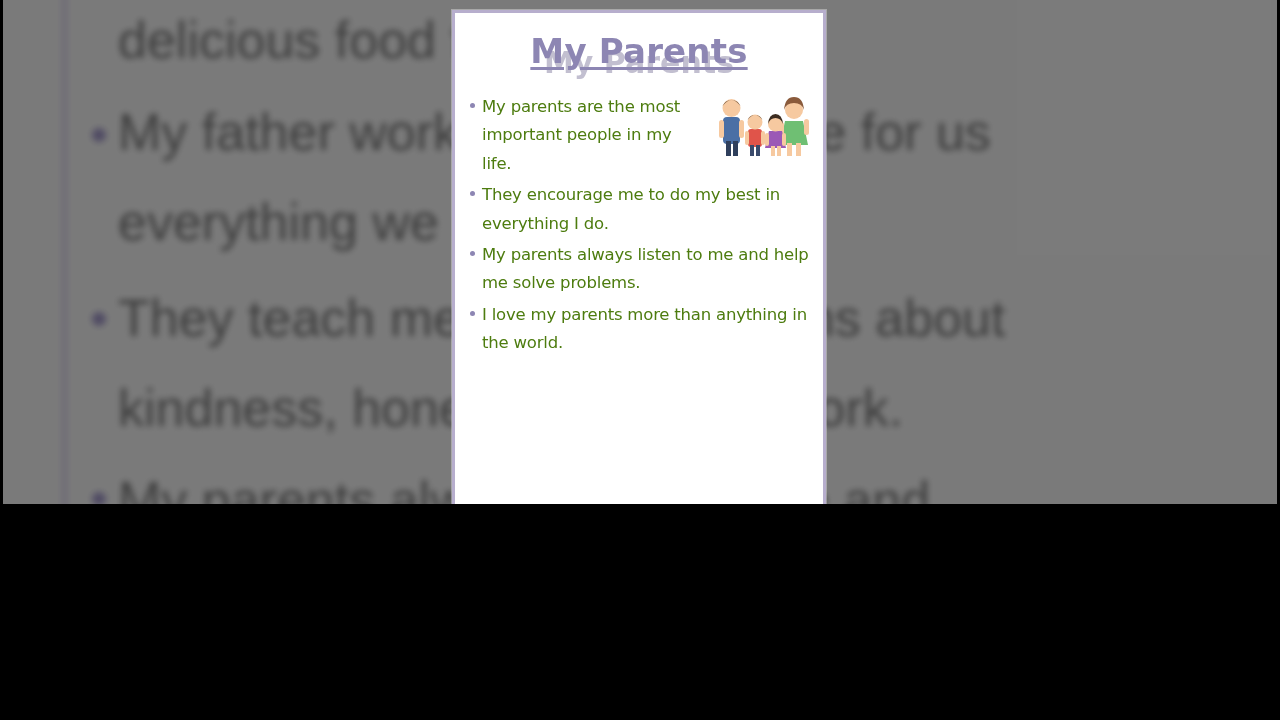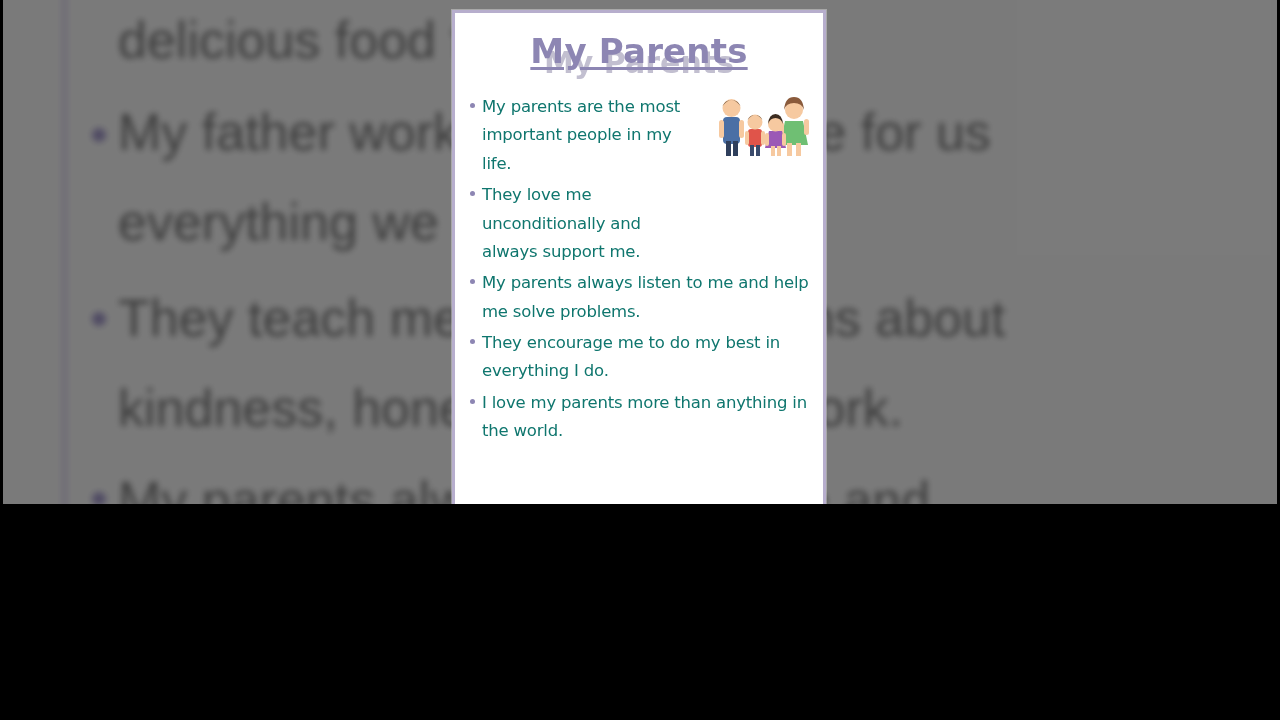--- a/index.html
+++ b/index.html
@@ -151,7 +151,7 @@
     margin-bottom: 3px;
     font-size: 16.5px;
     line-height: 1.72;
-    color: #0f766e;
+    color: #4d7c0f;
     font-family: "DejaVu Sans", sans-serif;
     letter-spacing: -0.2px;
   }

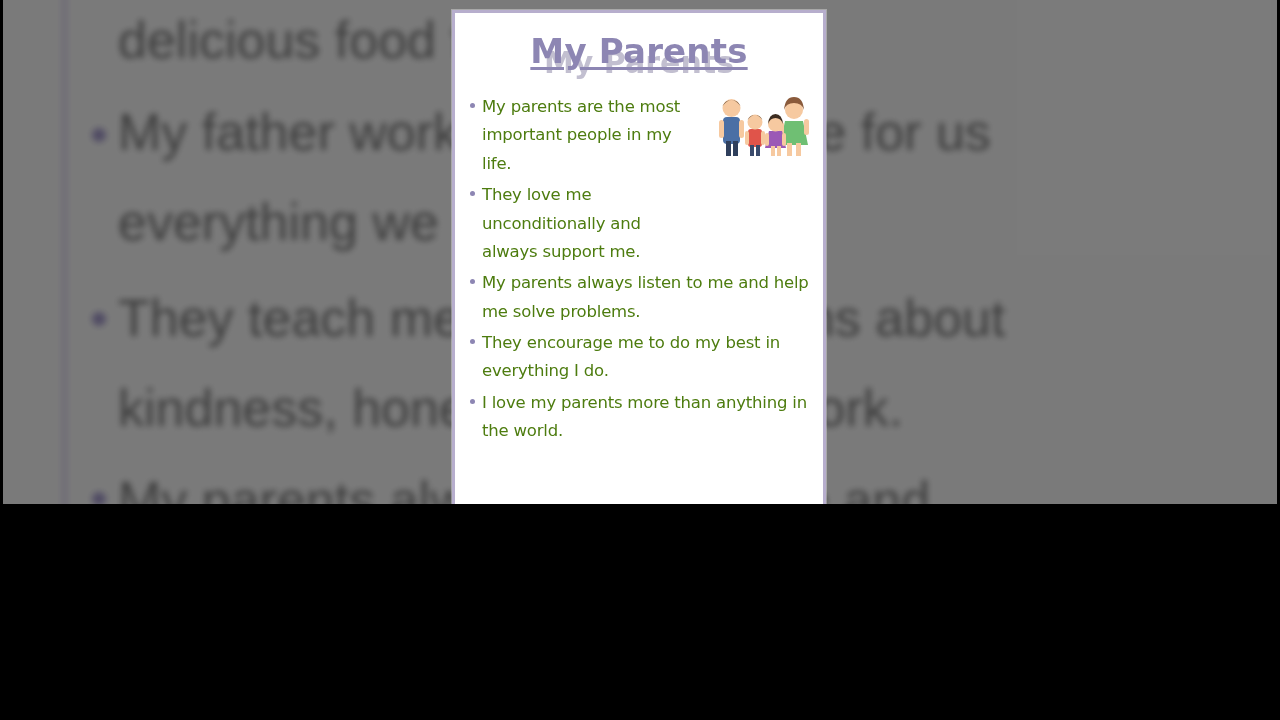--- a/index.html
+++ b/index.html
@@ -251,7 +251,6 @@
 
       <ul id="points">
         <li class="wrap-short">My parents are the most important people in my life.</li>
-        <li class="wrap-short">They love me unconditionally and always support me.</li>
         <li>My parents always listen to me and help me solve problems.</li>
         <li>They encourage me to do my best in everything I do.</li>
         <li>I love my parents more than anything in the world.</li>

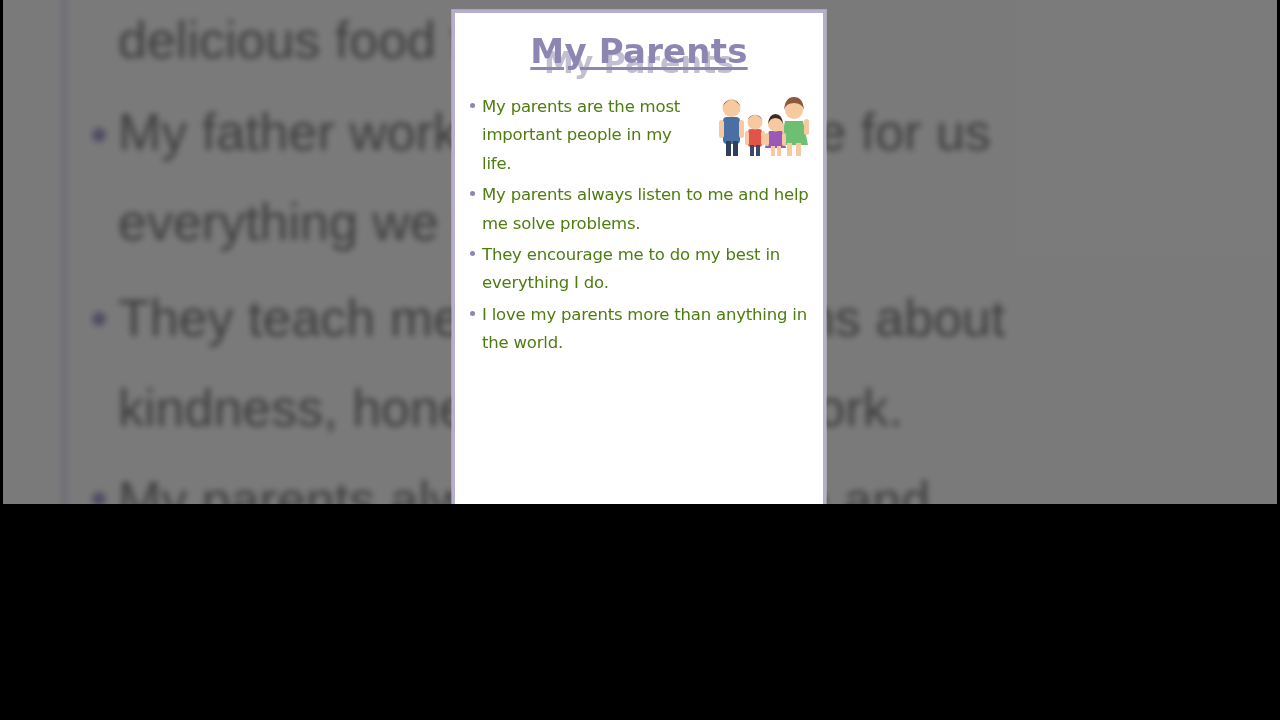--- a/index.html
+++ b/index.html
@@ -251,8 +251,8 @@
 
       <ul id="points">
         <li class="wrap-short">My parents are the most important people in my life.</li>
+        <li>They encourage me to do my best in everything I do.</li>
         <li>My parents always listen to me and help me solve problems.</li>
-        <li>They encourage me to do my best in everything I do.</li>
         <li>I love my parents more than anything in the world.</li>
       </ul>
 

